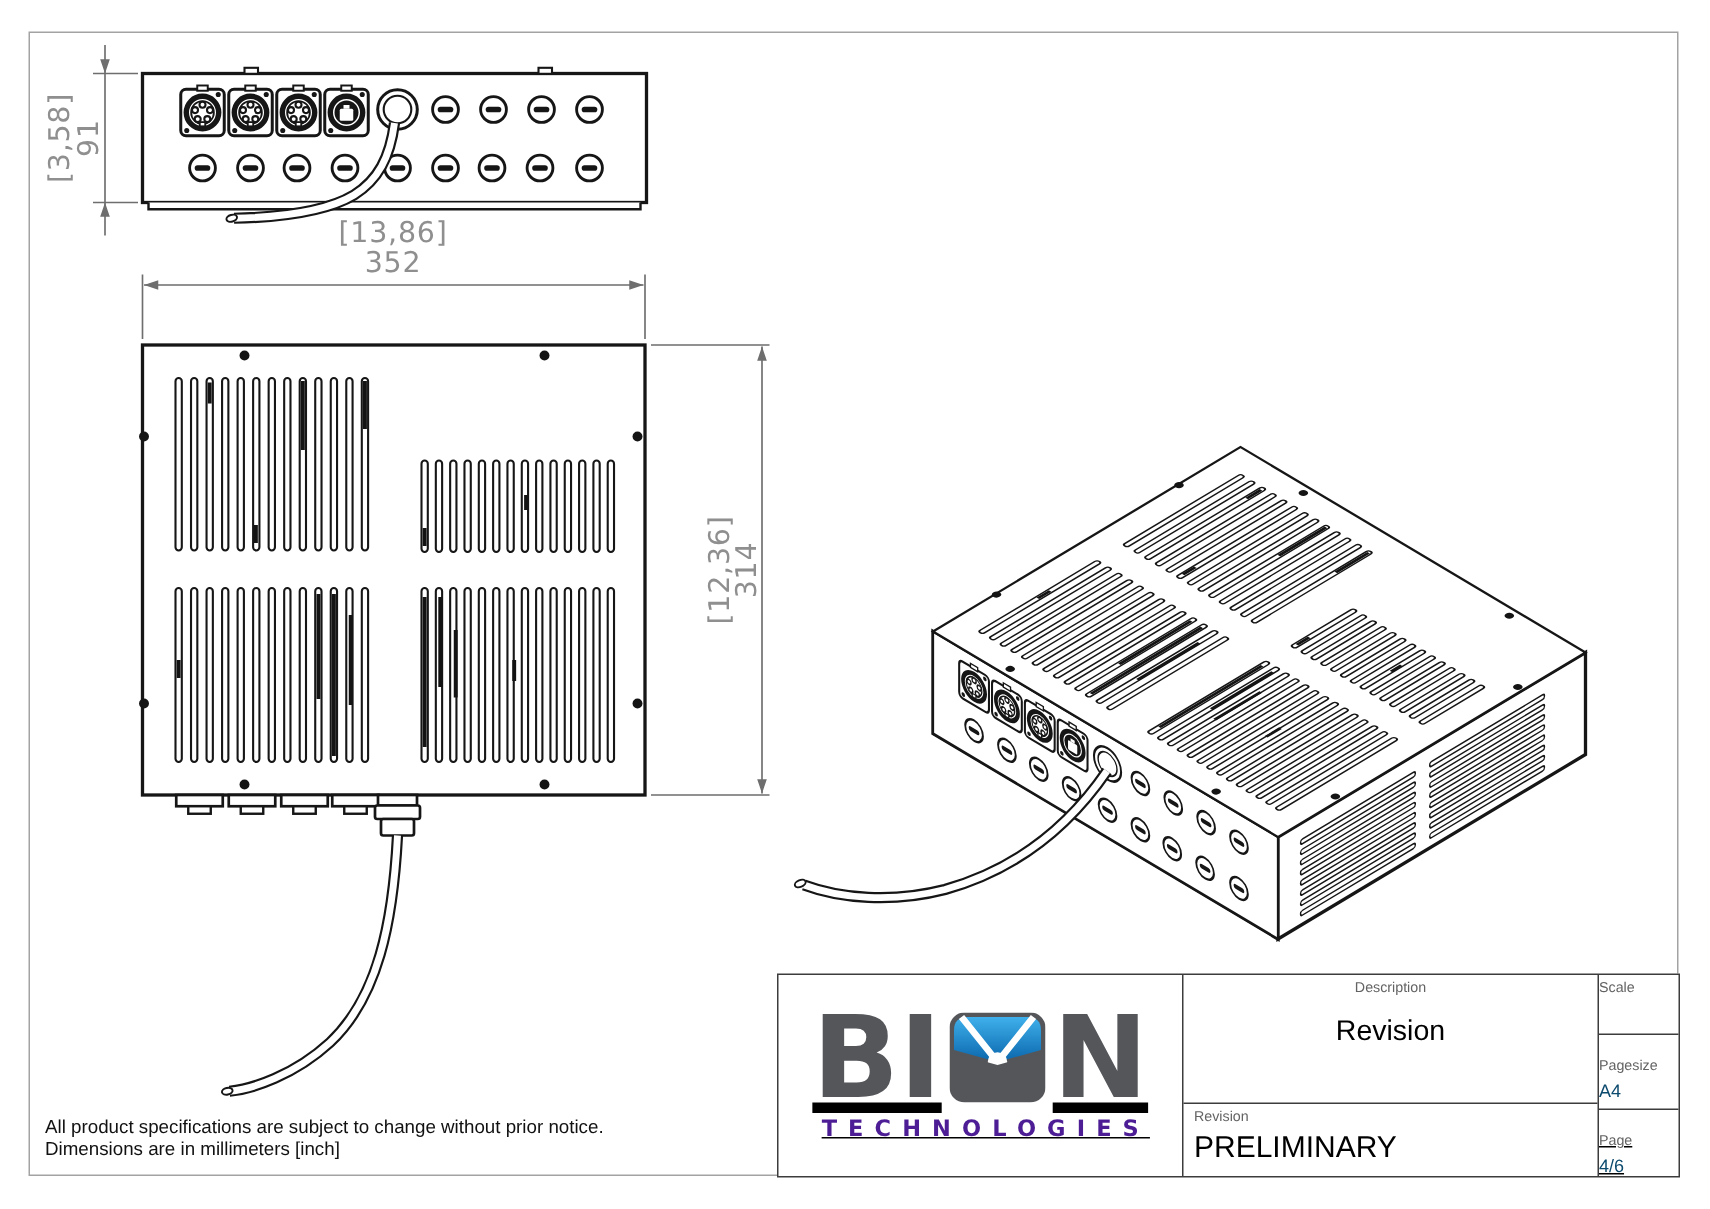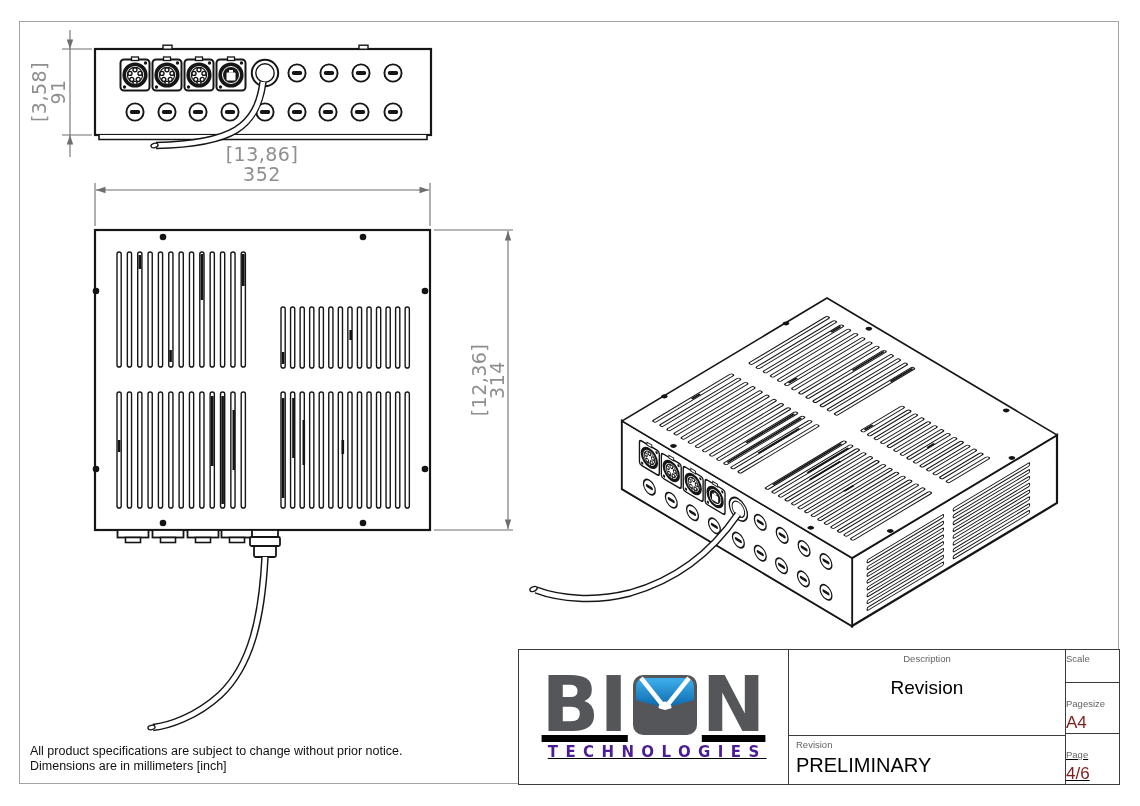--- a/index.html
+++ b/index.html
@@ -31,7 +31,7 @@
   .tb-scale{height:45px;border-bottom:1.2px solid #3c3c3c;padding-top:3px;}
   .tb-pagesize{height:43px;border-bottom:1.2px solid #3c3c3c;padding-top:3px;}
   .tb-page{flex:1;padding-top:3px;text-decoration:underline;}
-  .tb-cell-value{font-size:17px;color:#7f1d1d;margin-top:4px;}
+  .tb-cell-value{font-size:12px;color:#0c4a6e;margin-top:4px;}
   
   .part{stroke:#161616;fill:#fff;}
   .vents rect{fill:#fff;stroke:#161616;stroke-width:1.4;}

